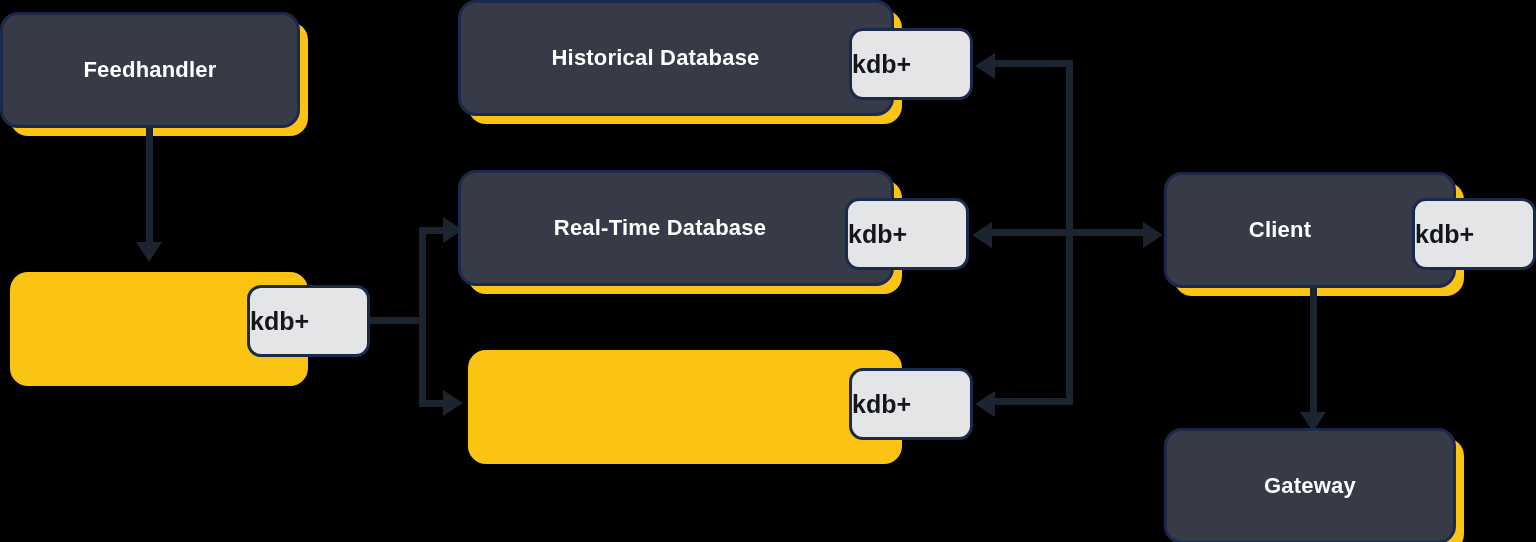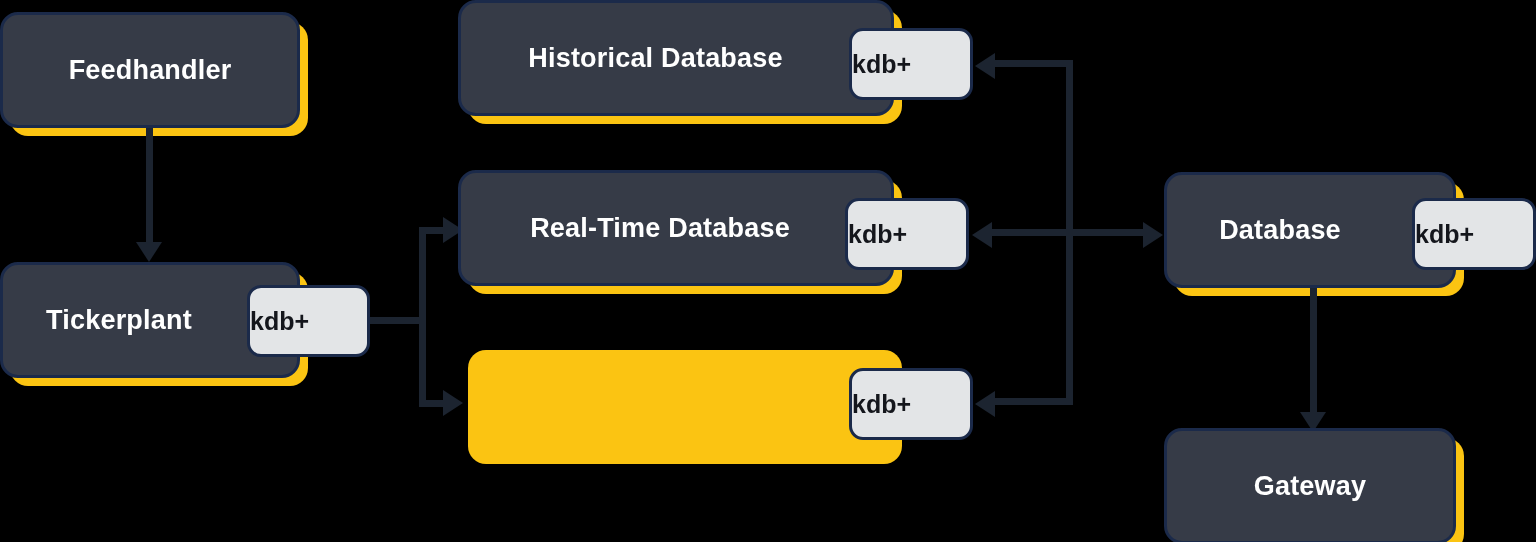--- a/index.html
+++ b/index.html
@@ -40,7 +40,7 @@
   }
   .node-label {
     color: #FFFFFF;
-    font-size: 27px;
+    font-size: 22px;
     font-weight: bold;
     letter-spacing: 0.2px;
     white-space: nowrap;

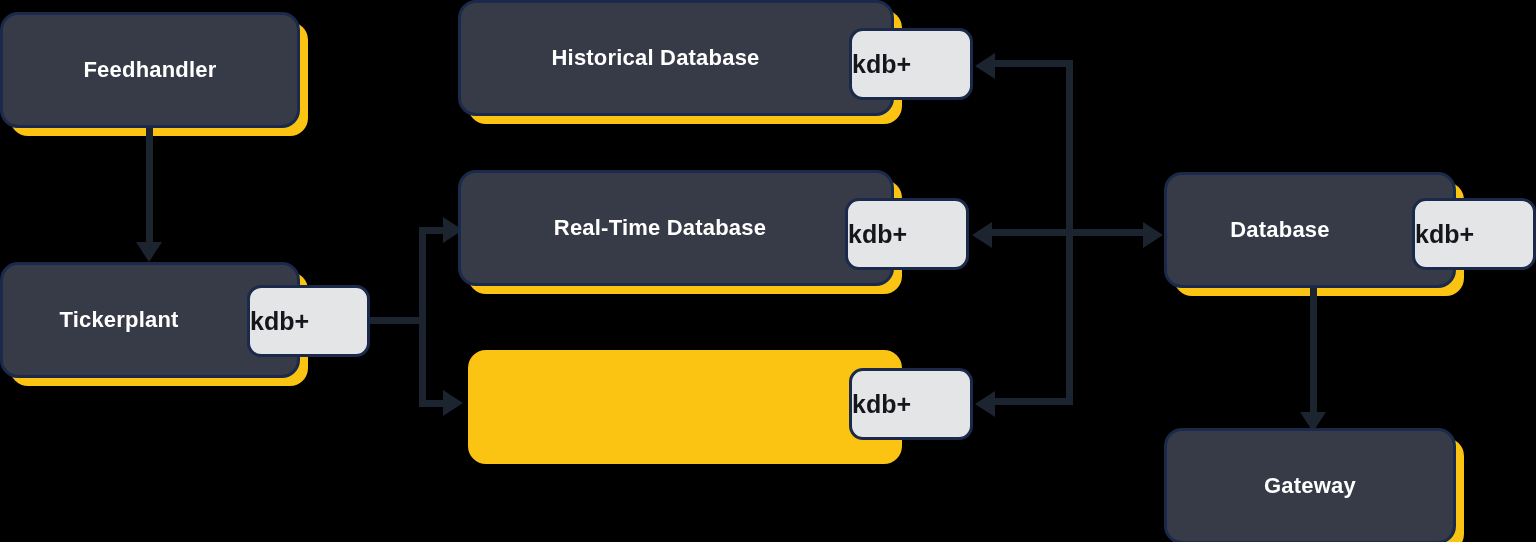--- a/index.html
+++ b/index.html
@@ -164,7 +164,7 @@
 
   <div class="node-shadow" style="left:1174px; top:182px; width:290px; height:114px;"></div>
   <div class="node" style="left:1164px; top:172px; width:292px; height:116px;">
-    <span class="node-label" style="margin-right:60px;">Database</span>
+    <span class="node-label" style="margin-right:60px;">Client</span>
   </div>
   <div class="badge" style="left:1412px; top:198px; width:124px; height:72px;">
     <span class="badge-label">kdb+</span>

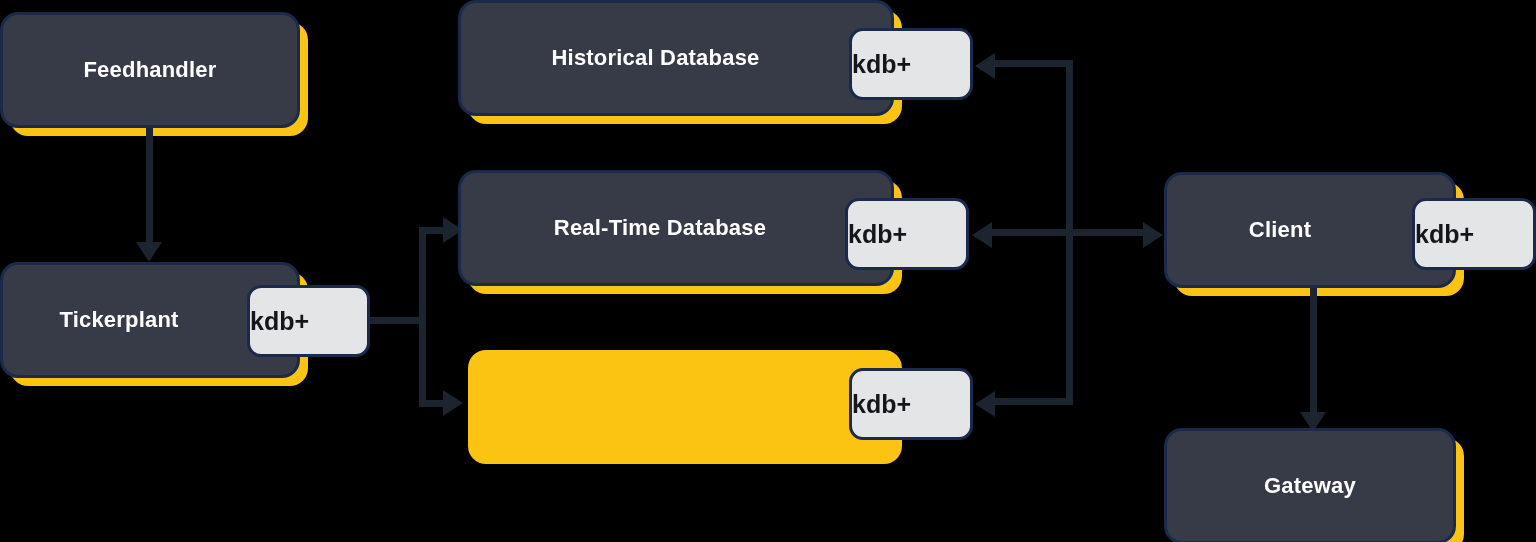--- a/index.html
+++ b/index.html
@@ -113,9 +113,6 @@
   <div class="arrow arrow-down" style="left:136px; top:242px;"></div>
 
   <div class="node-shadow" style="left:10px; top:272px; width:298px; height:114px;"></div>
-  <div class="node" style="left:0px; top:262px; width:300px; height:116px;">
-    <span class="node-label" style="margin-right:62px;">Tickerplant</span>
-  </div>
   <div class="badge" style="left:247px; top:285px; width:123px; height:72px;">
     <span class="badge-label">kdb+</span>
   </div>

